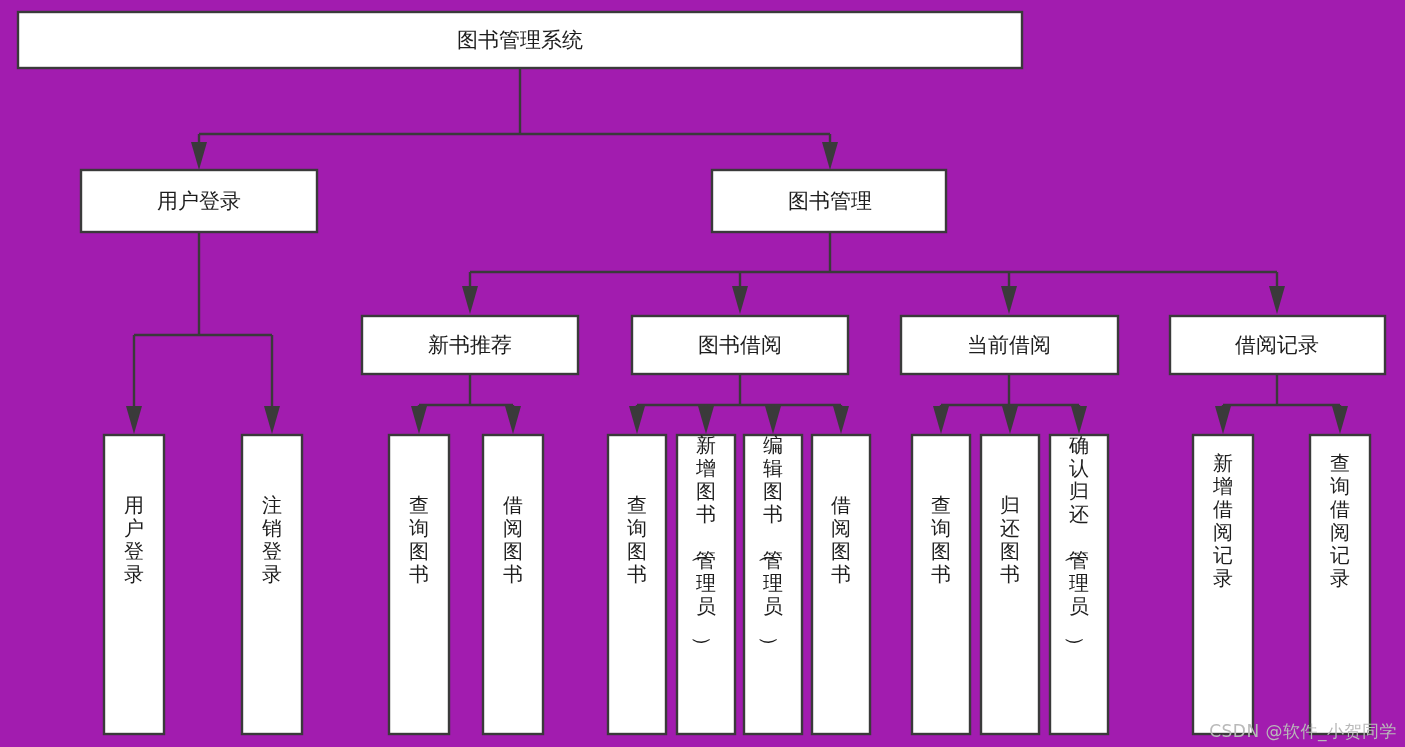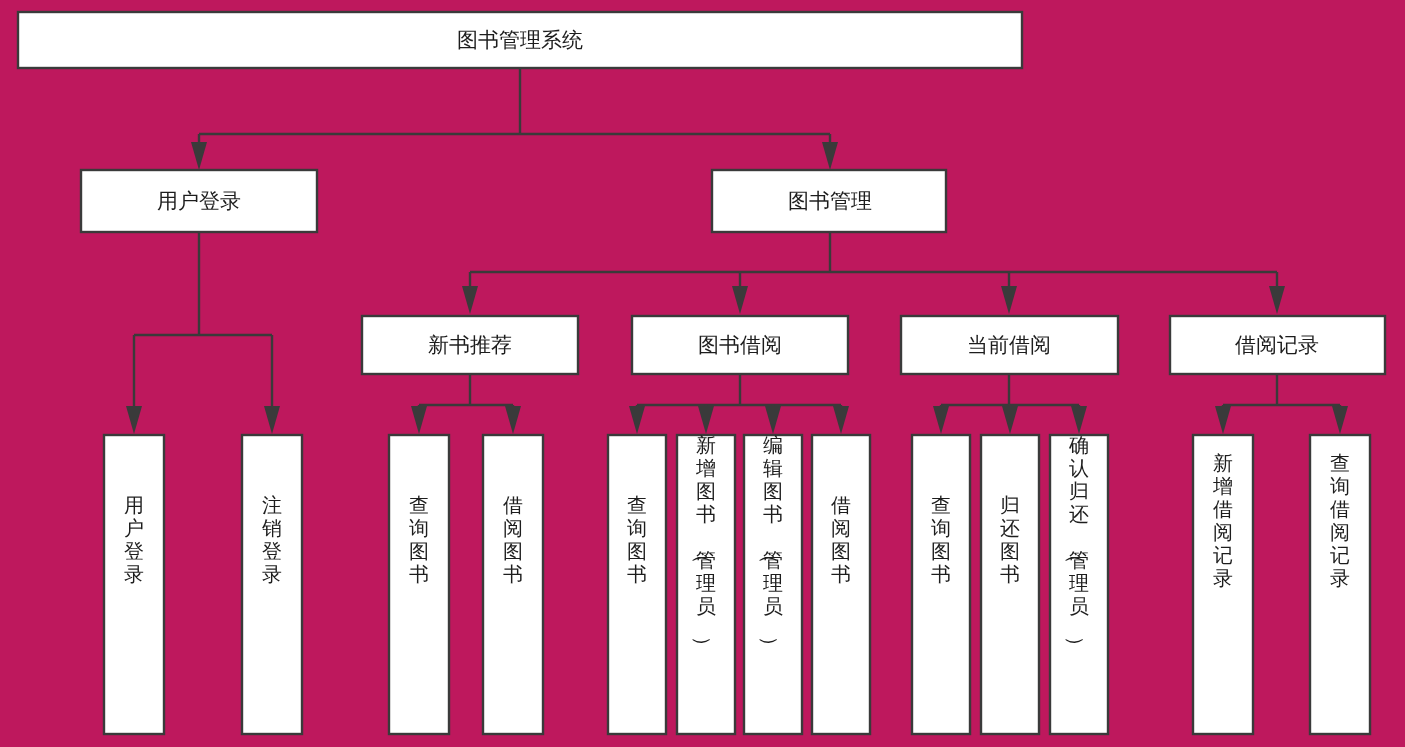--- a/index.html
+++ b/index.html
@@ -14,7 +14,7 @@
     position: relative;
     width: 1405px;
     height: 747px;
-    background: #be185d;
+    background: #a21caf;
     overflow: hidden;
   }
   svg#tree-svg {

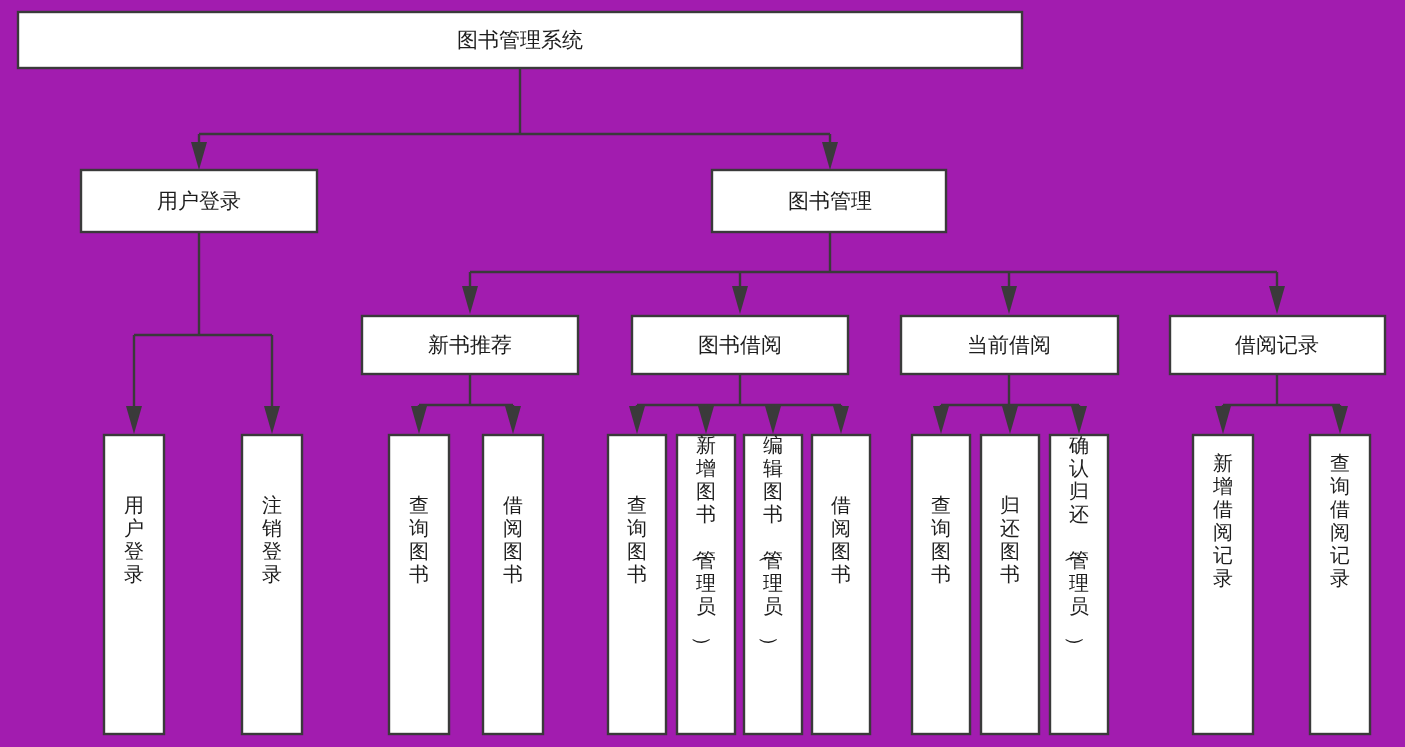--- a/index.html
+++ b/index.html
@@ -247,6 +247,7 @@
 
   </svg>
 
+  <div class="watermark">CSDN @软件_小贺同学</div>
 
 </div>
 

